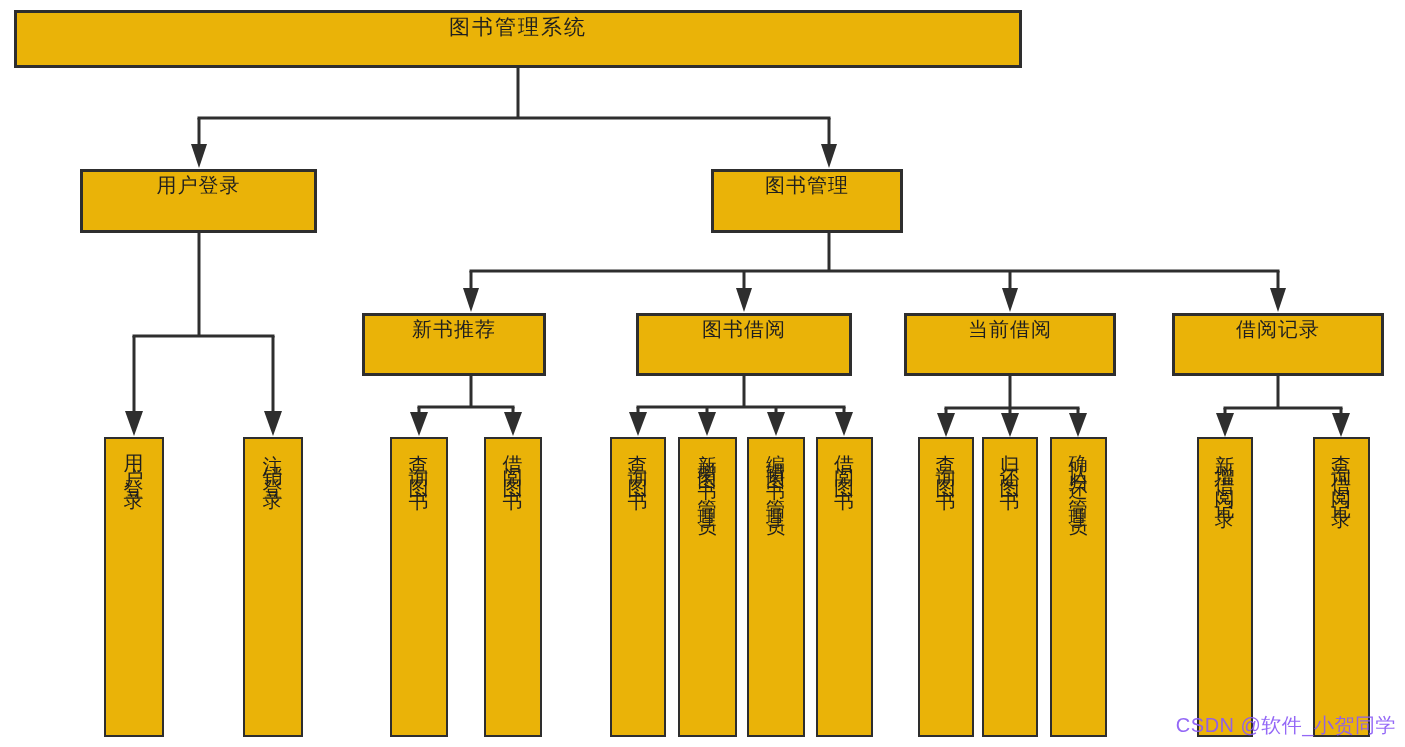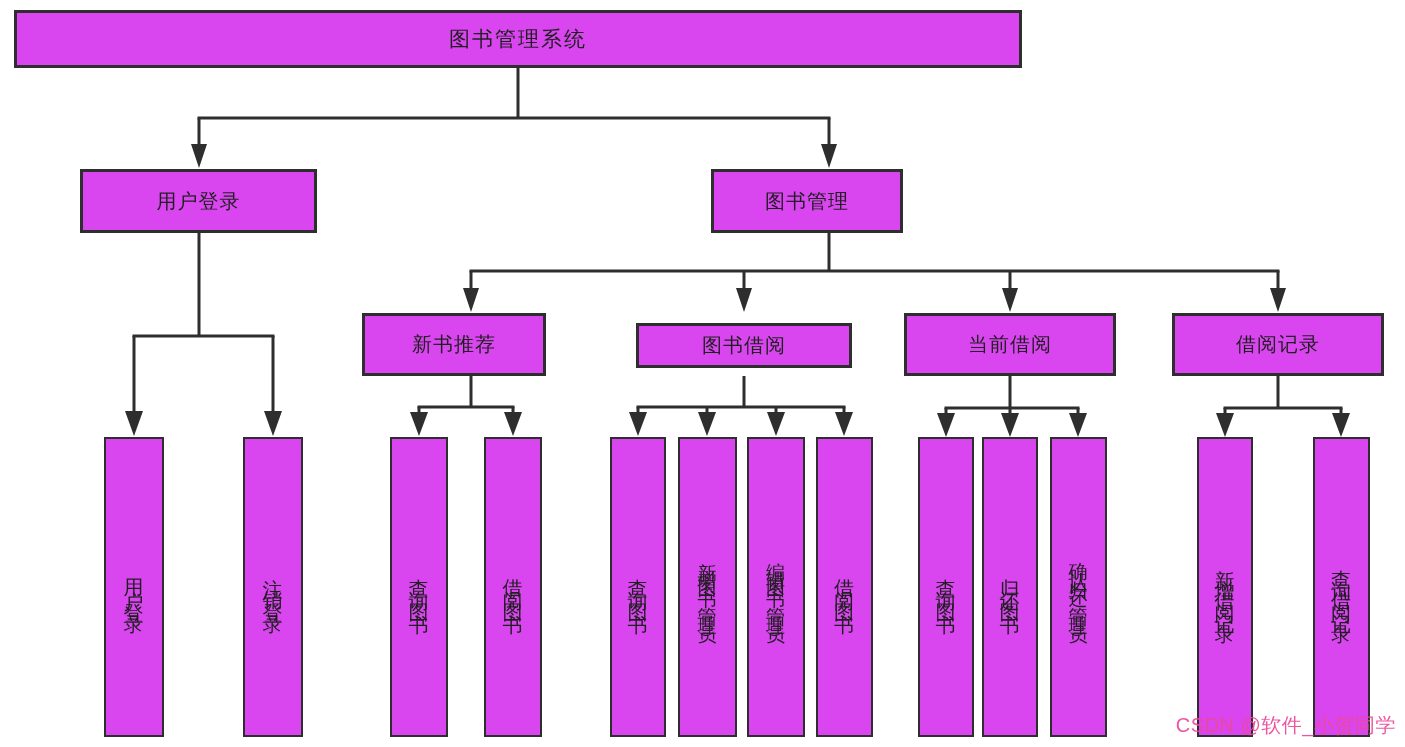--- a/index.html
+++ b/index.html
@@ -14,9 +14,9 @@
   #connectors { position:absolute; left:0; top:0; z-index:1; }
   .box {
     position:absolute;
-    background:#d946ef;
+    background:#eab308;
     border:3px solid #2e2e2e;
-    display:flex; align-items:center; justify-content:center;
+    display:flex; justify-content:center;
     color:#1f1f1f;
     z-index:2;
   }

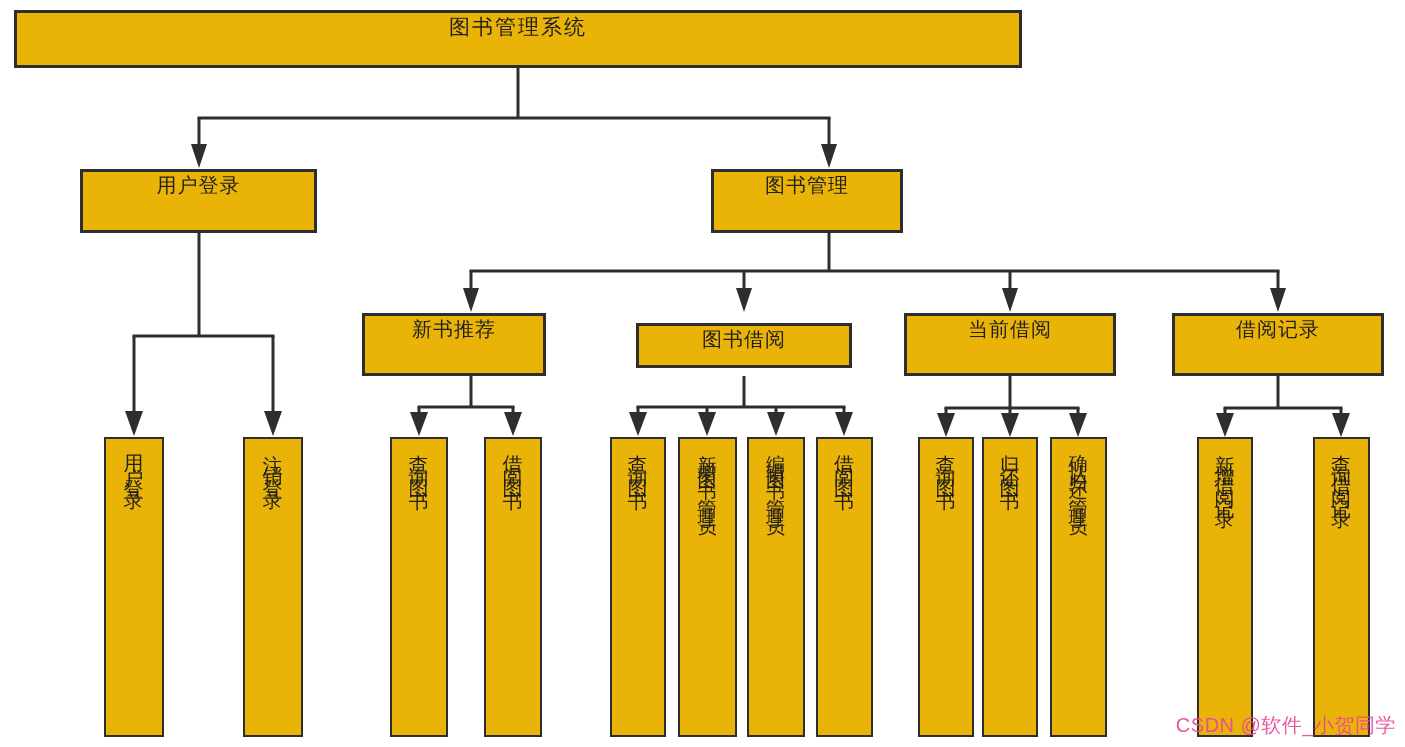--- a/index.html
+++ b/index.html
@@ -136,7 +136,7 @@
   <div class="box" style="left:362px;top:313px;width:184px;height:63px">
     <span class="hlabel">新书推荐</span>
   </div>
-  <div class="box" style="left:636px;top:323px;width:216px;height:45px">
+  <div class="box" style="left:636px;top:313px;width:216px;height:63px">
     <span class="hlabel">图书借阅</span>
   </div>
   <div class="box" style="left:1172px;top:313px;width:212px;height:63px">

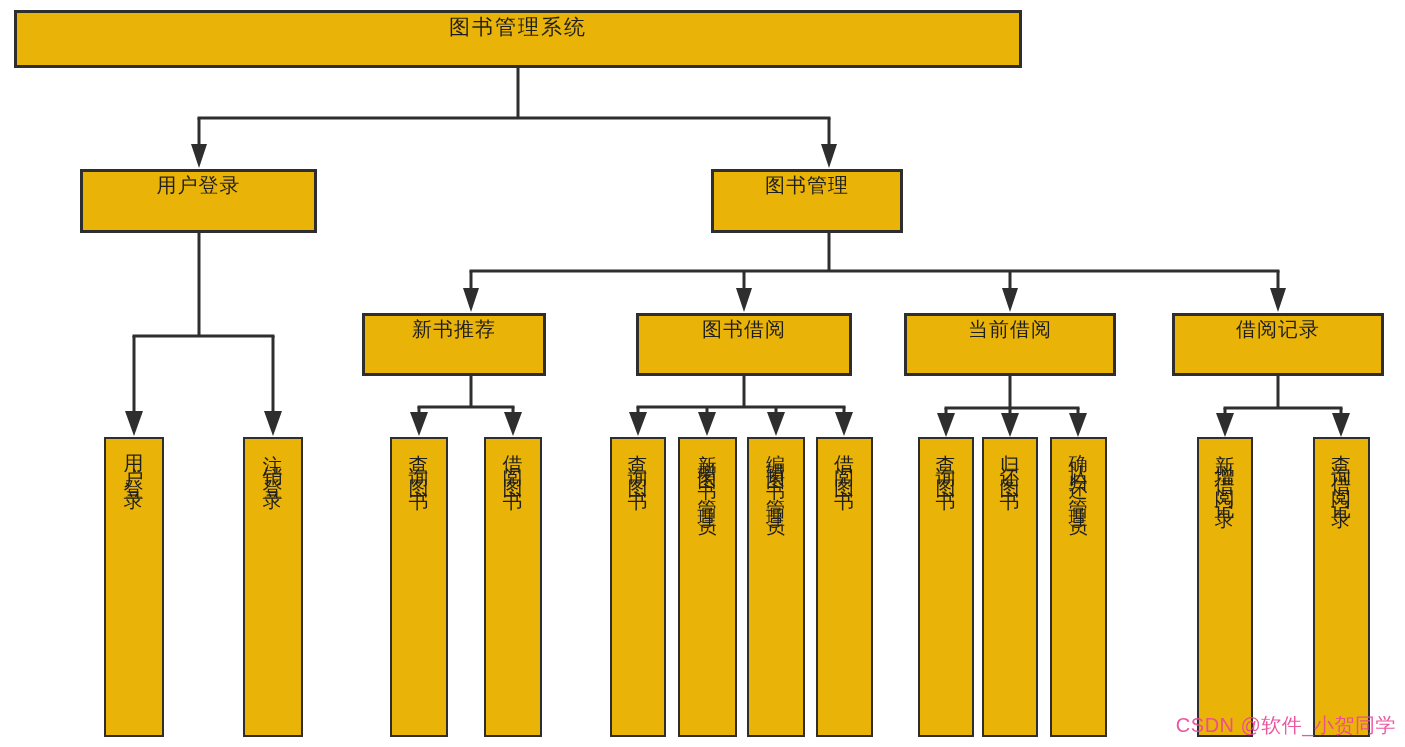--- a/index.html
+++ b/index.html
@@ -37,7 +37,7 @@
     position:absolute;
     right:9px; top:712px;
     font-size:20px;
-    color:#ec4899;
+    color:#8b5cf6;
     letter-spacing:0.5px;
     z-index:3;
     opacity:0.92;

